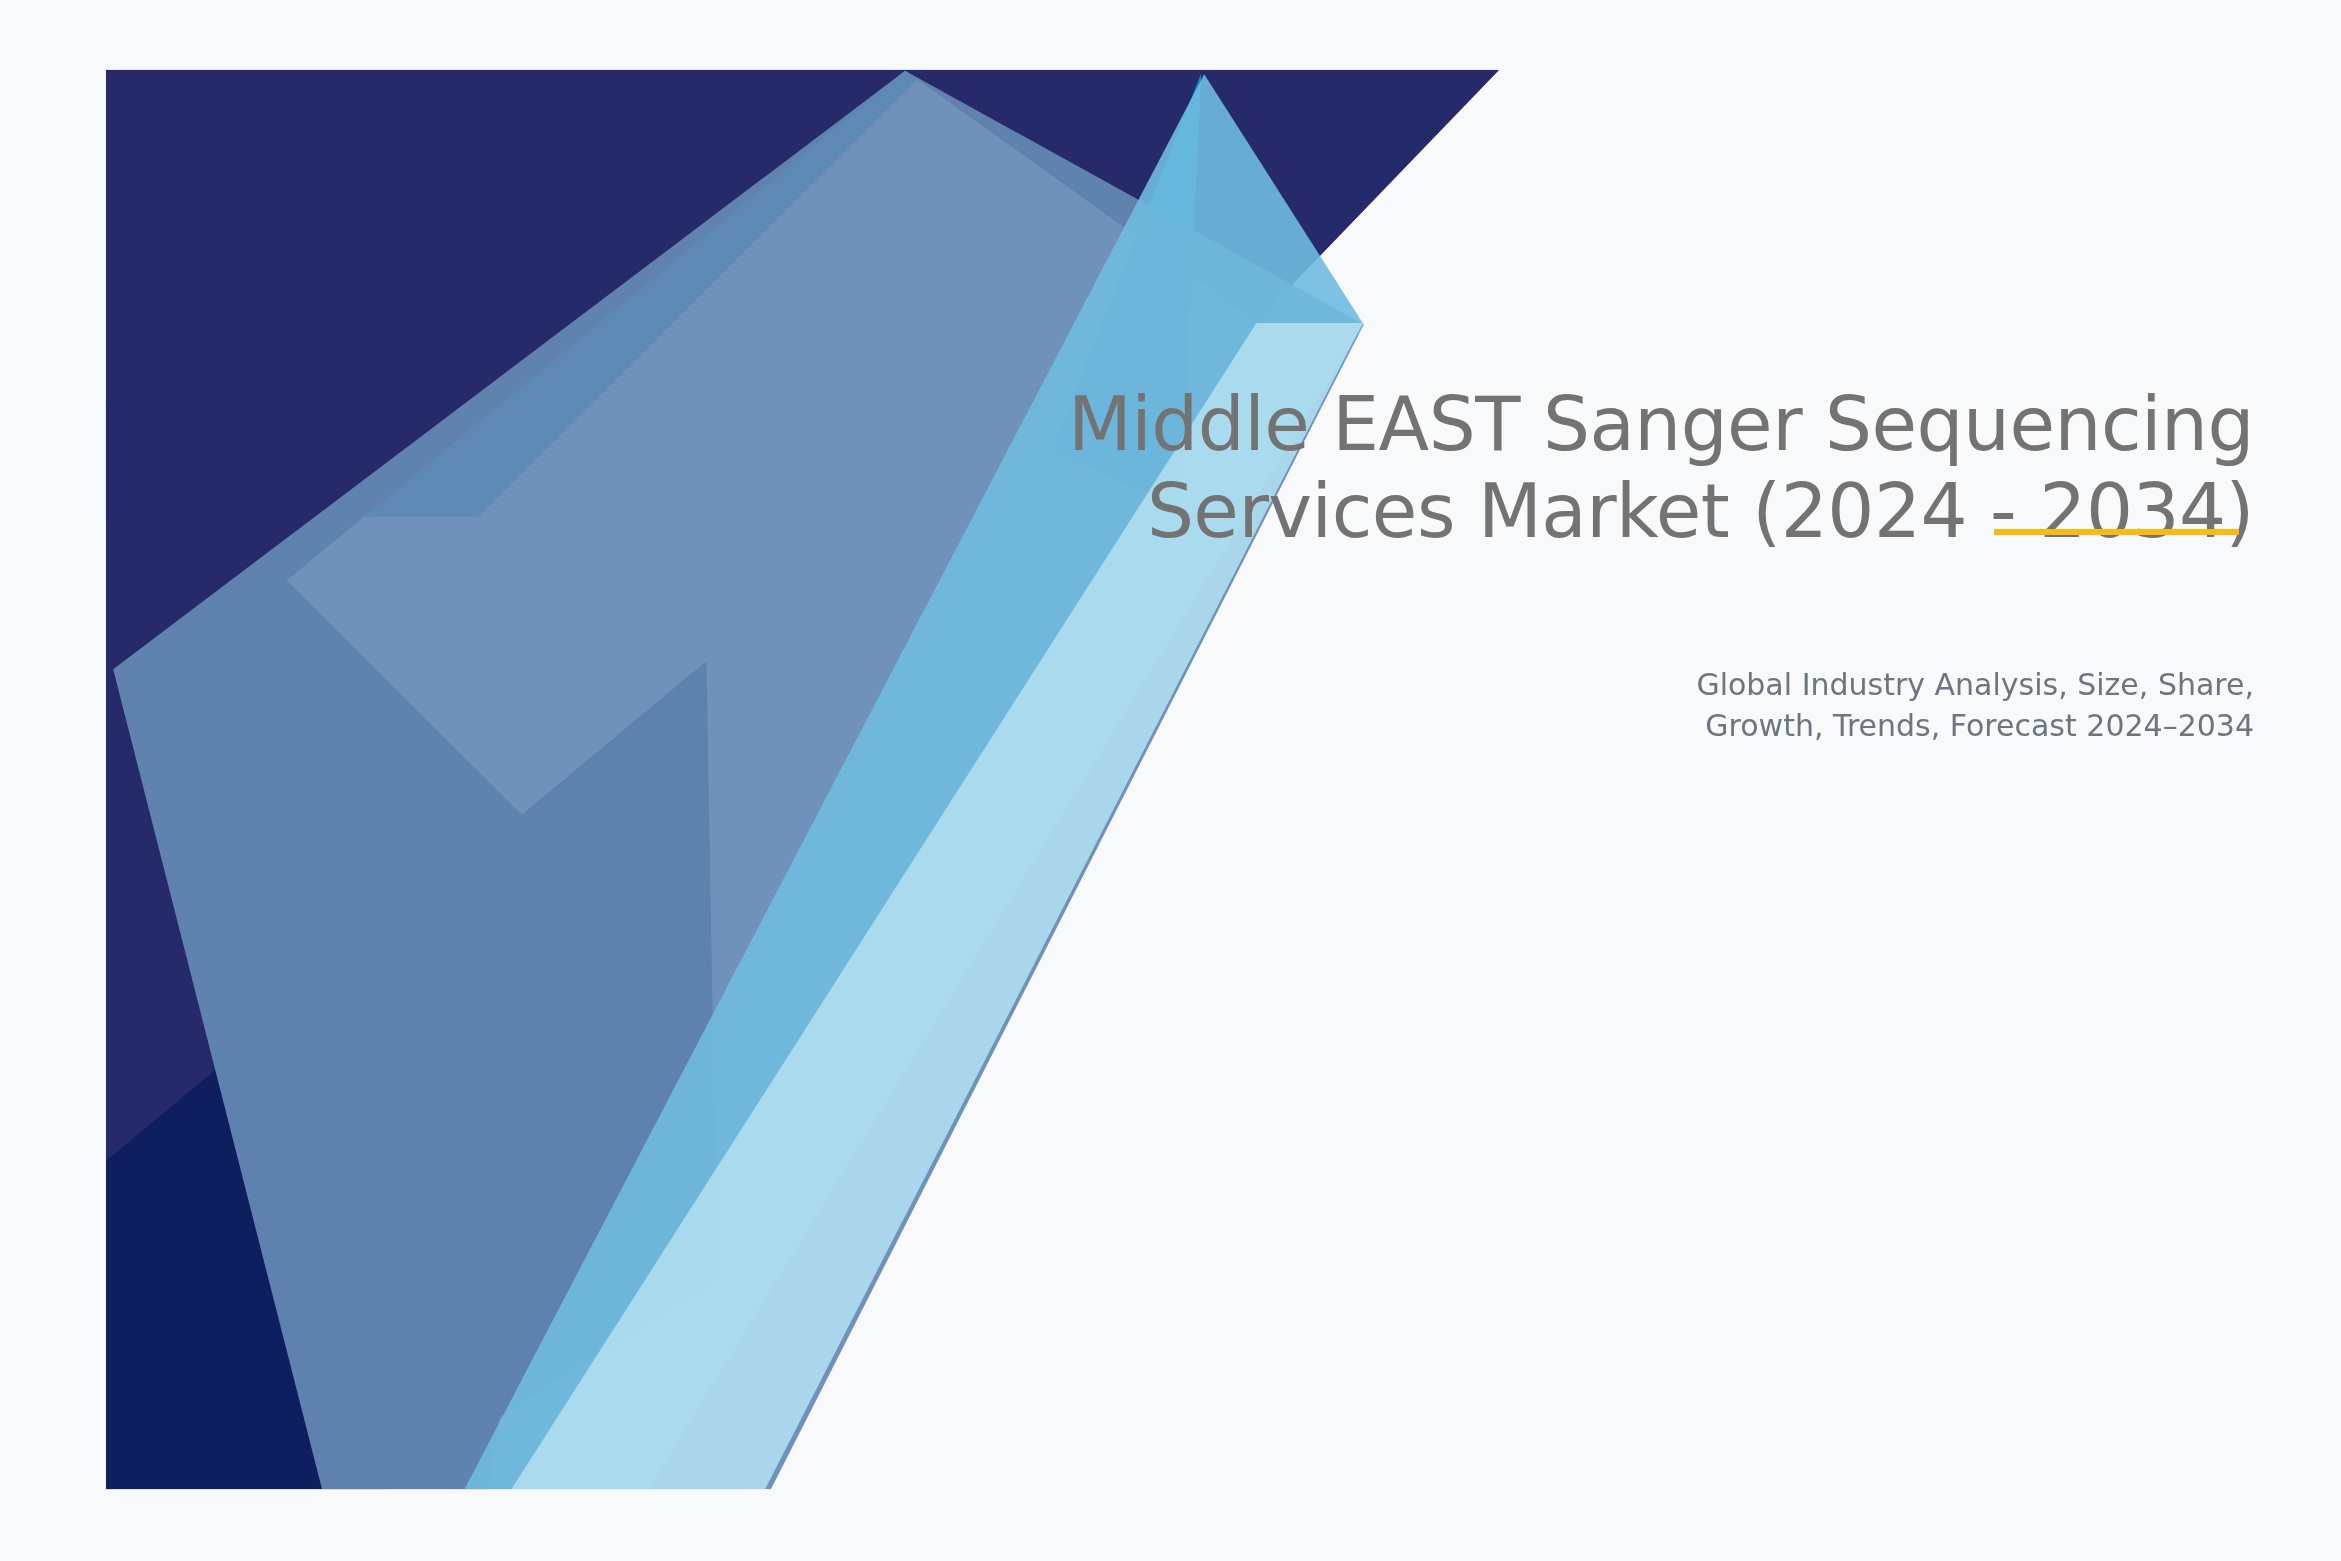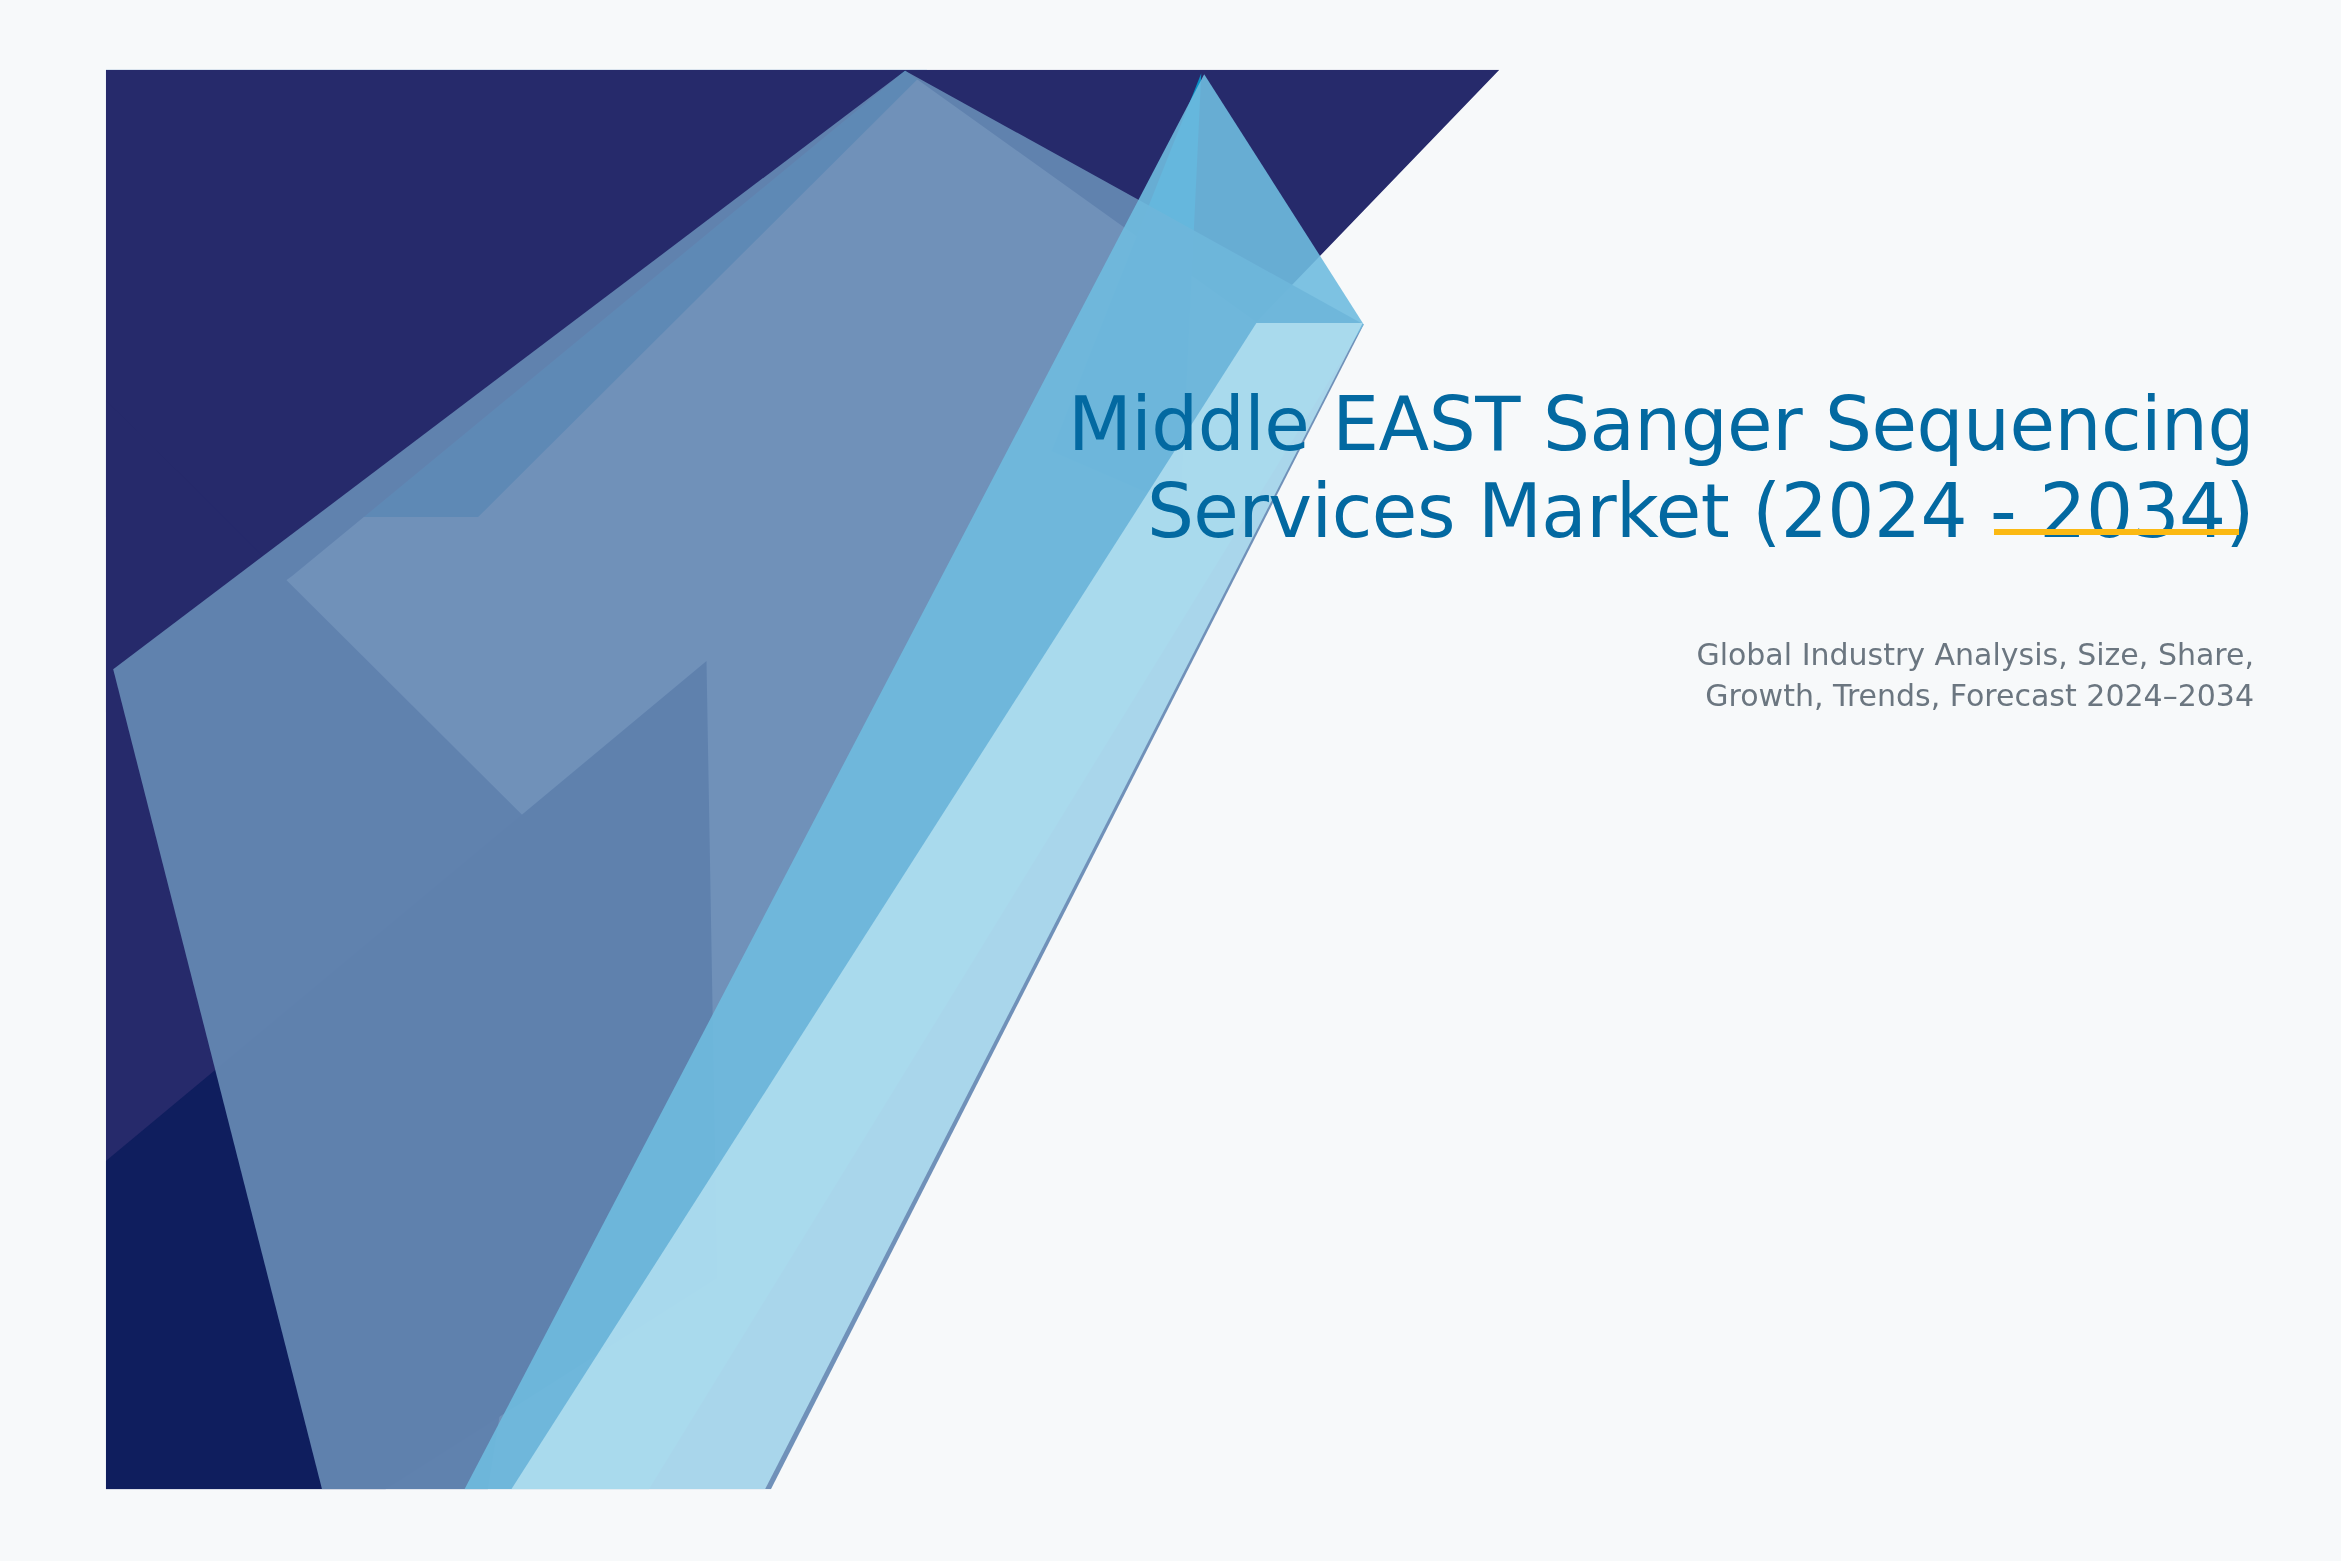--- a/index.html
+++ b/index.html
@@ -99,7 +99,7 @@
   </svg>
 
   <div id="text-block">
-    <h1 id="title" style="color: #0369a1;">Middle EAST Sanger Sequencing
+    <h1 id="title" style="color: #737373;">Middle EAST Sanger Sequencing
 Services Market (2024 - 2034)</h1>
   </div>
 

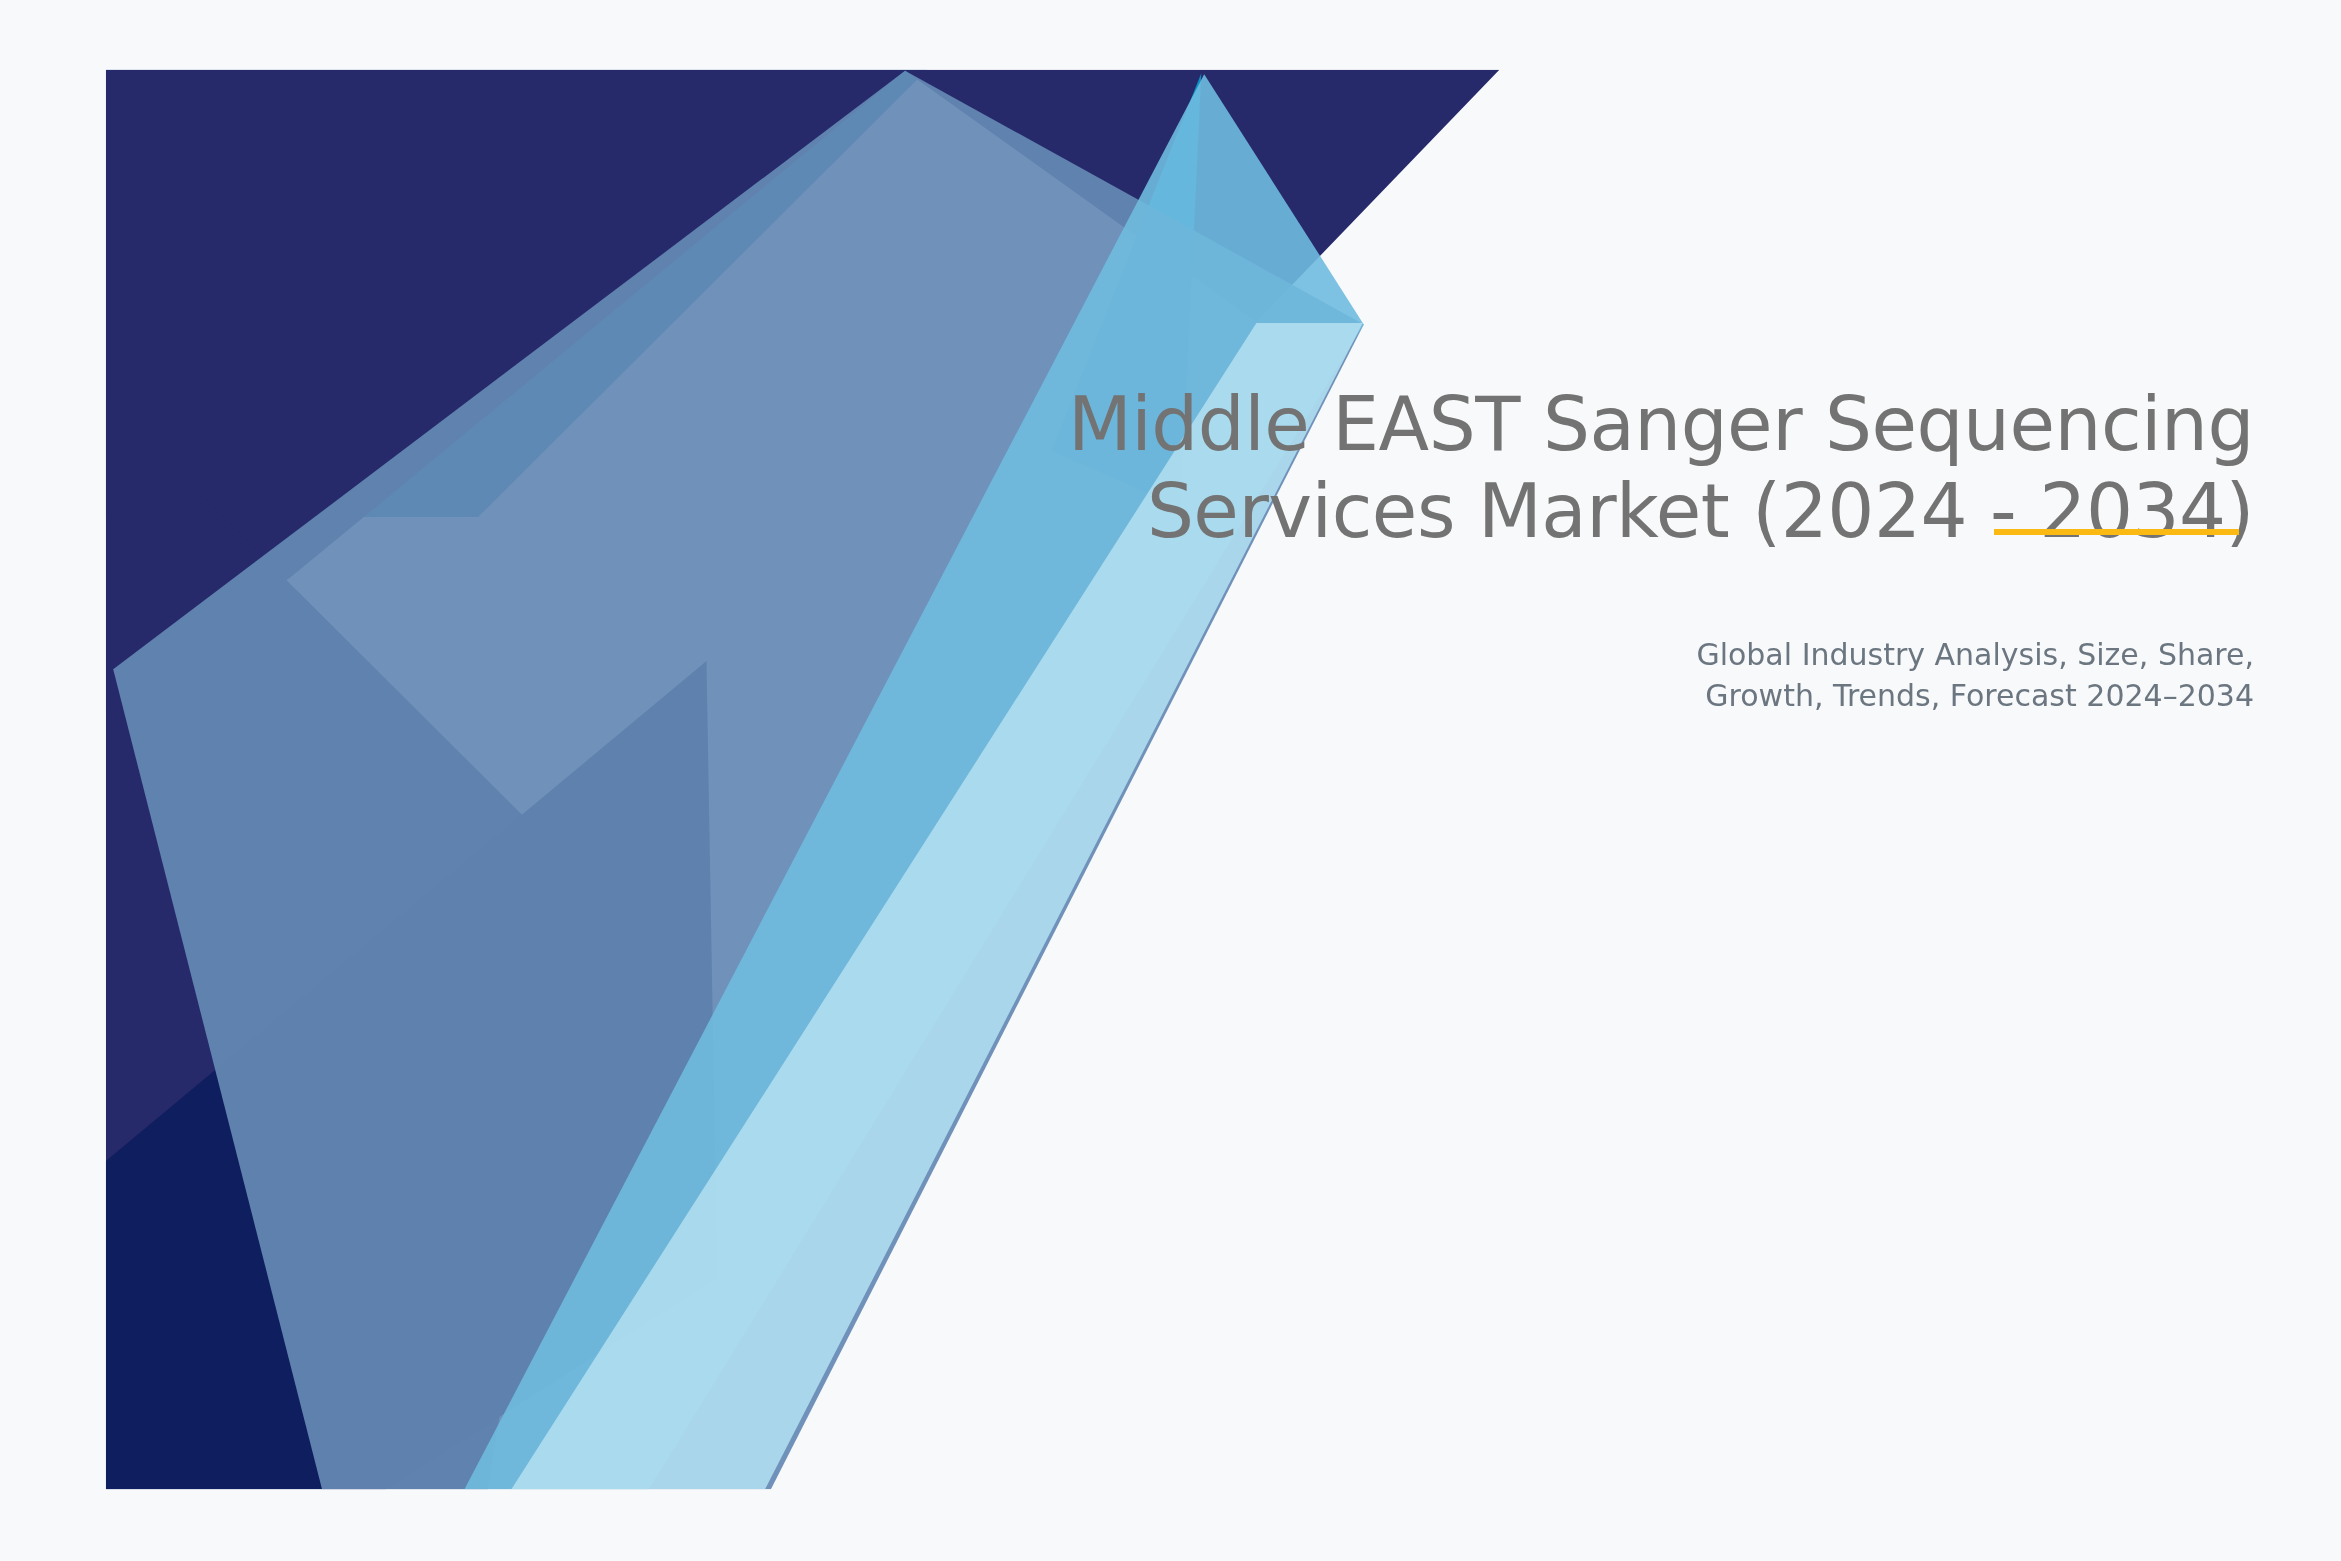--- a/index.html
+++ b/index.html
@@ -54,7 +54,7 @@
   #subtitle {
     position: absolute;
     left: 1415px;
-    top: 634px;
+    top: 664px;
     width: 839px;
     text-align: right;
     font-family: "DejaVu Sans", sans-serif;

